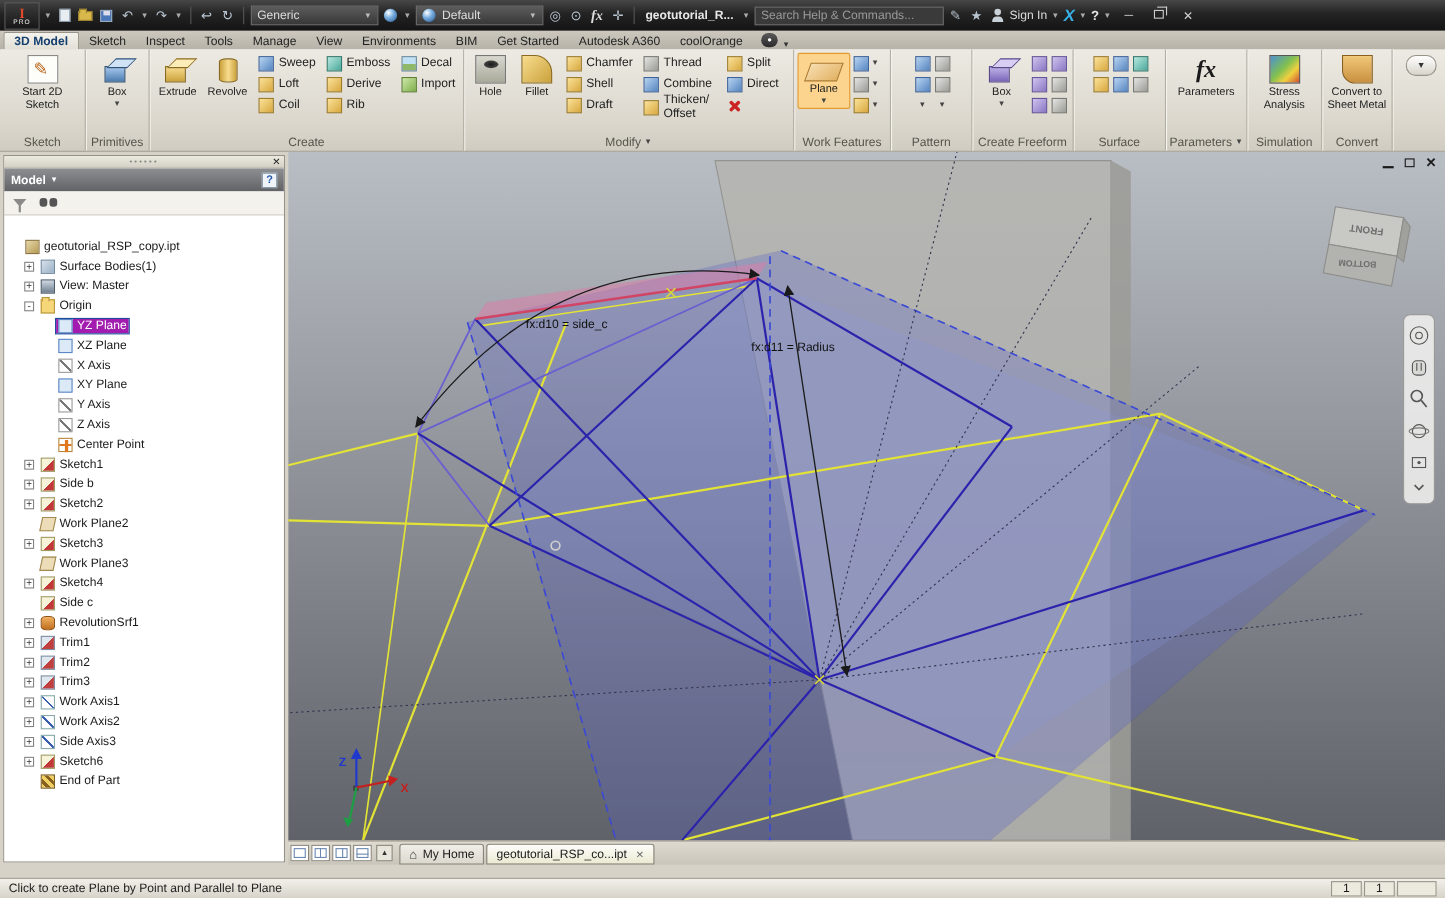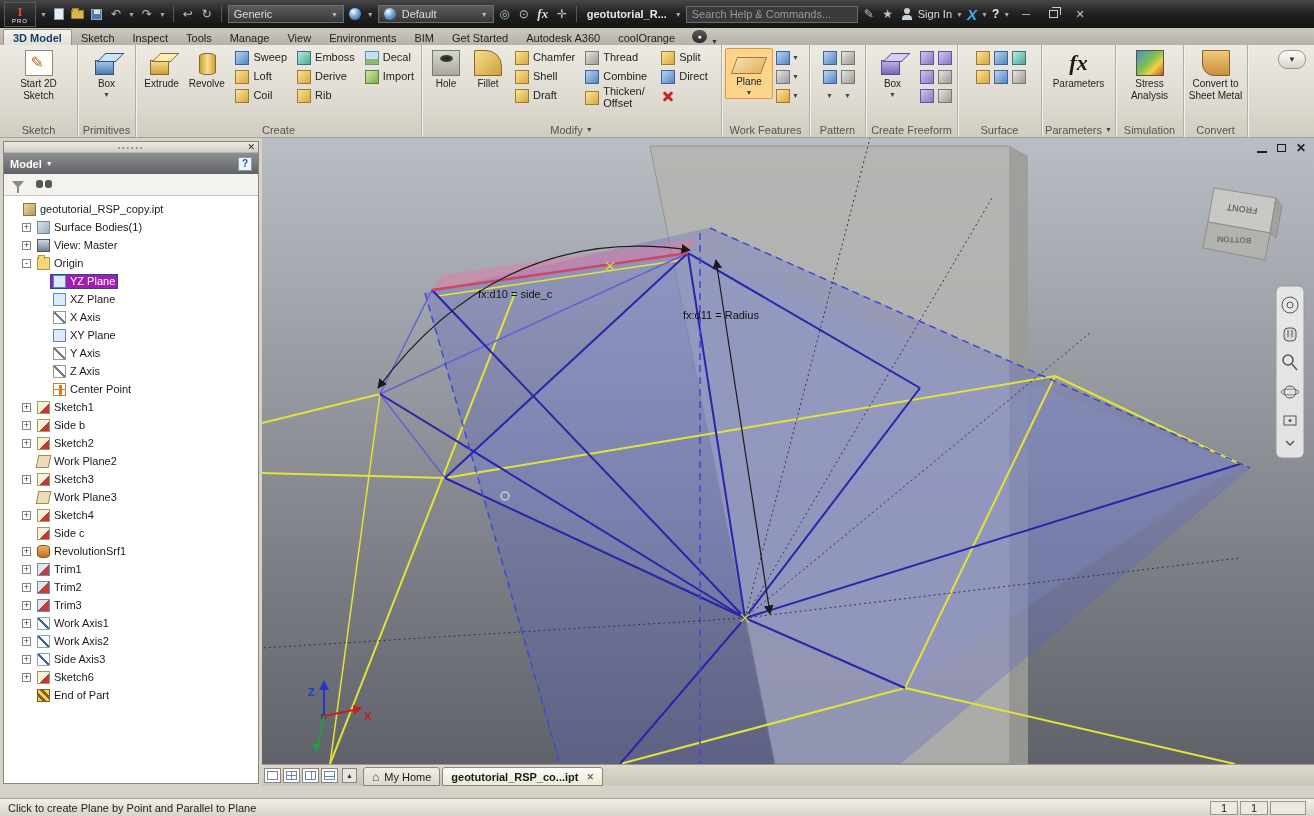--- a/index.html
+++ b/index.html
@@ -407,7 +407,7 @@
       <div class="rlabel">Work Features</div>
     </div>
 
-    <div class="rgroup" style="width:56px">
+    <div class="rgroup" style="width:74px">
       <div class="rcontent" style="justify-content:center">
         <div class="igrid">
           <span class="sicon ig-blue"></span>

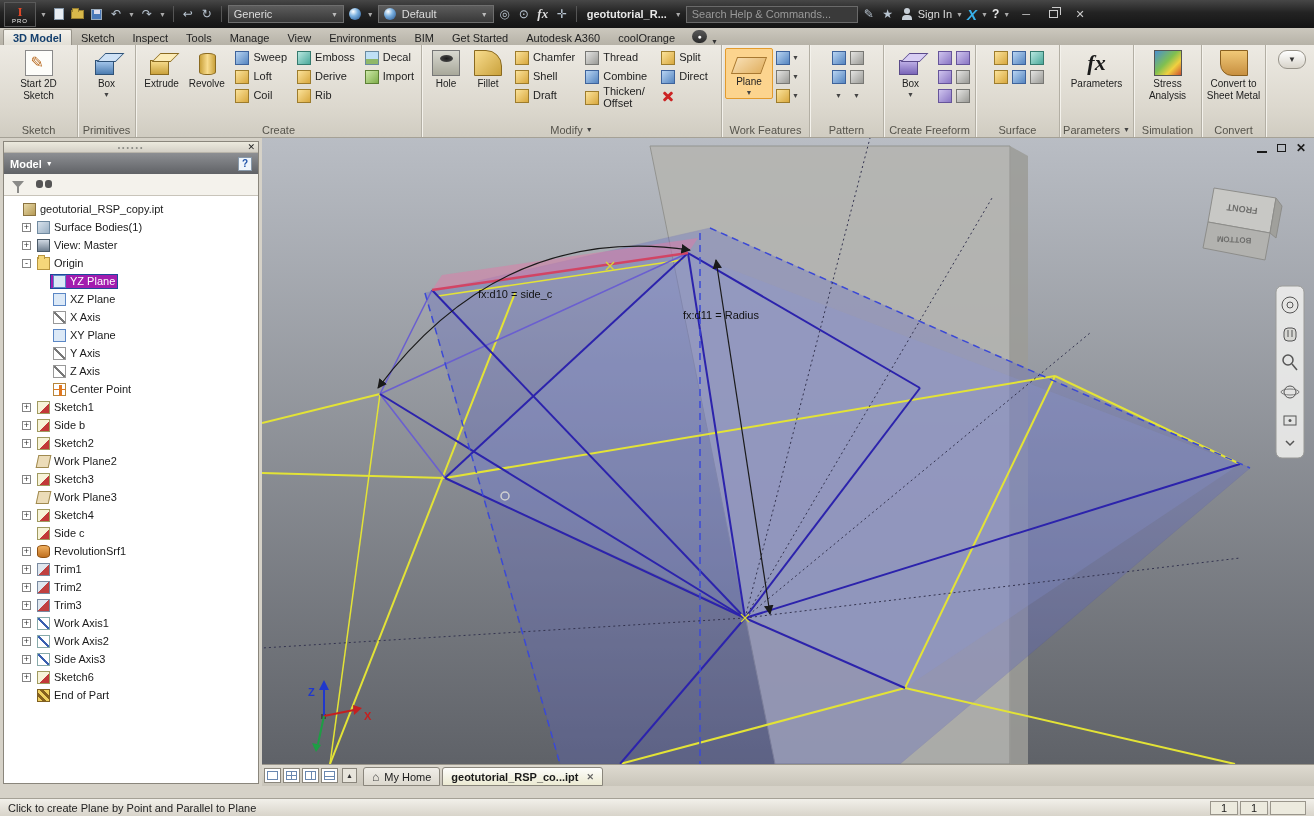--- a/index.html
+++ b/index.html
@@ -108,7 +108,7 @@
 .ic-binoc{width:16px;height:9px;position:relative}
 .ic-binoc::before,.ic-binoc::after{content:"";position:absolute;top:0;width:7px;height:8px;border-radius:3px;background:#555}
 .ic-binoc::before{left:0}.ic-binoc::after{right:0}
-.btree{flex:1;background:#fff;padding-top:4px;overflow:hidden;font-size:11px}
+.btree{flex:1;background:#fff;padding-top:19px;overflow:hidden;font-size:11px}
 .titem{display:flex;align-items:center;height:18px}
 .titem.lvl0{padding-left:4px}.titem.lvl1{padding-left:18px}.titem.lvl2{padding-left:34px}
 .exp{width:9px;height:9px;border:1px solid #848484;background:#fff;font-size:9px;line-height:7px;text-align:center;color:#333;margin-right:4px;flex:none}

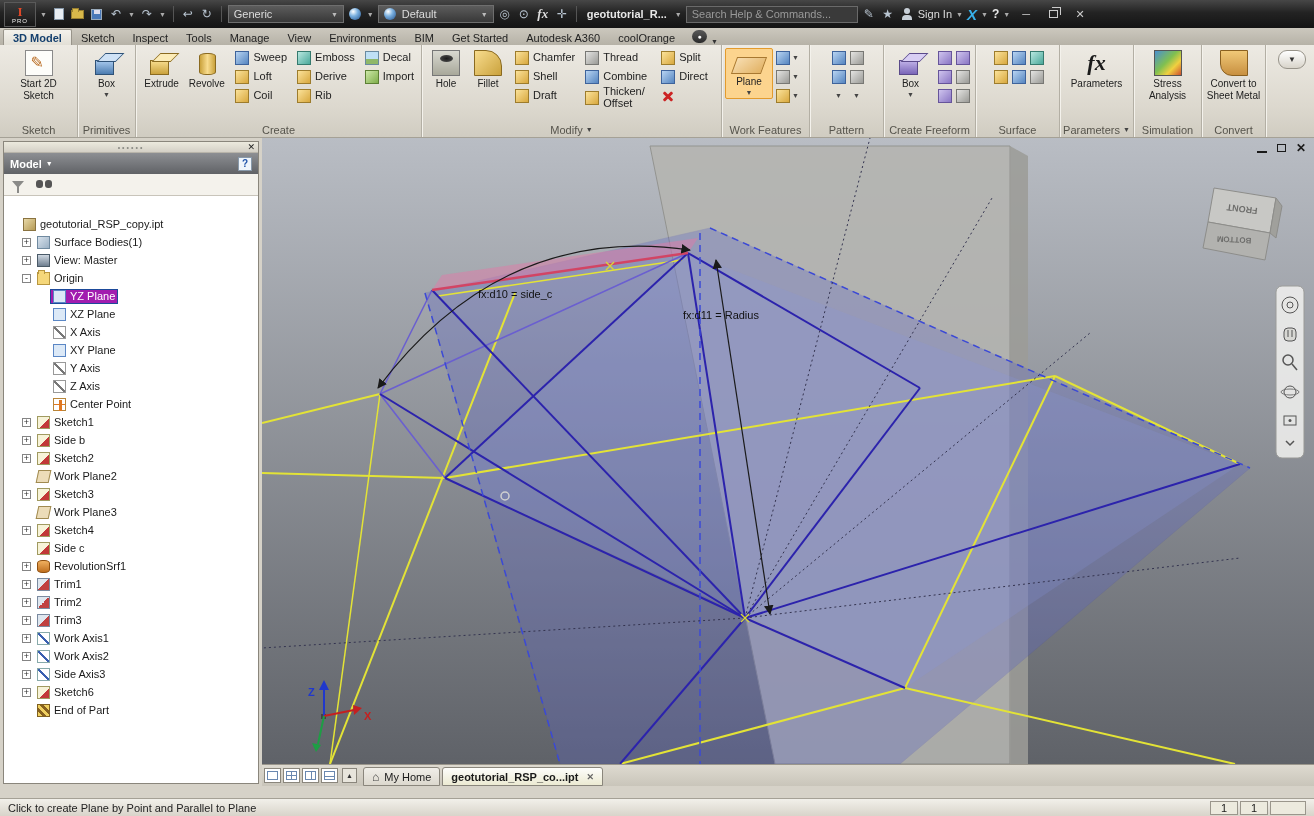--- a/index.html
+++ b/index.html
@@ -148,7 +148,7 @@
 .lv4::after{content:"";position:absolute;inset:2px;background:linear-gradient(#0000 46%,#6a88b0 46%,#6a88b0 54%,#0000 54%),linear-gradient(90deg,#0000 46%,#6a88b0 46%,#6a88b0 54%,#0000 54%)}
 .layup{width:15px;height:15px;border:1px solid #8a867c;background:#e8e5dc;font-size:7px;display:flex;align-items:center;justify-content:center;margin:0 4px 3px 2px;color:#333}
 .vtab{height:19px;border:1px solid #8a867c;background:linear-gradient(#f0eee8,#dcd8ce);padding:0 8px;display:flex;align-items:center;gap:5px;border-radius:3px 3px 0 0;white-space:nowrap}
-.vtab.activedoc{background:linear-gradient(#fdfdfb,#ecead2);font-weight:bold;}
+.vtab.activedoc{background:linear-gradient(#fdfdfb,#ecead2);}
 .homeic{font-size:12px;color:#444}
 .tabclose{font-size:9px;color:#666;margin-left:3px}
 

